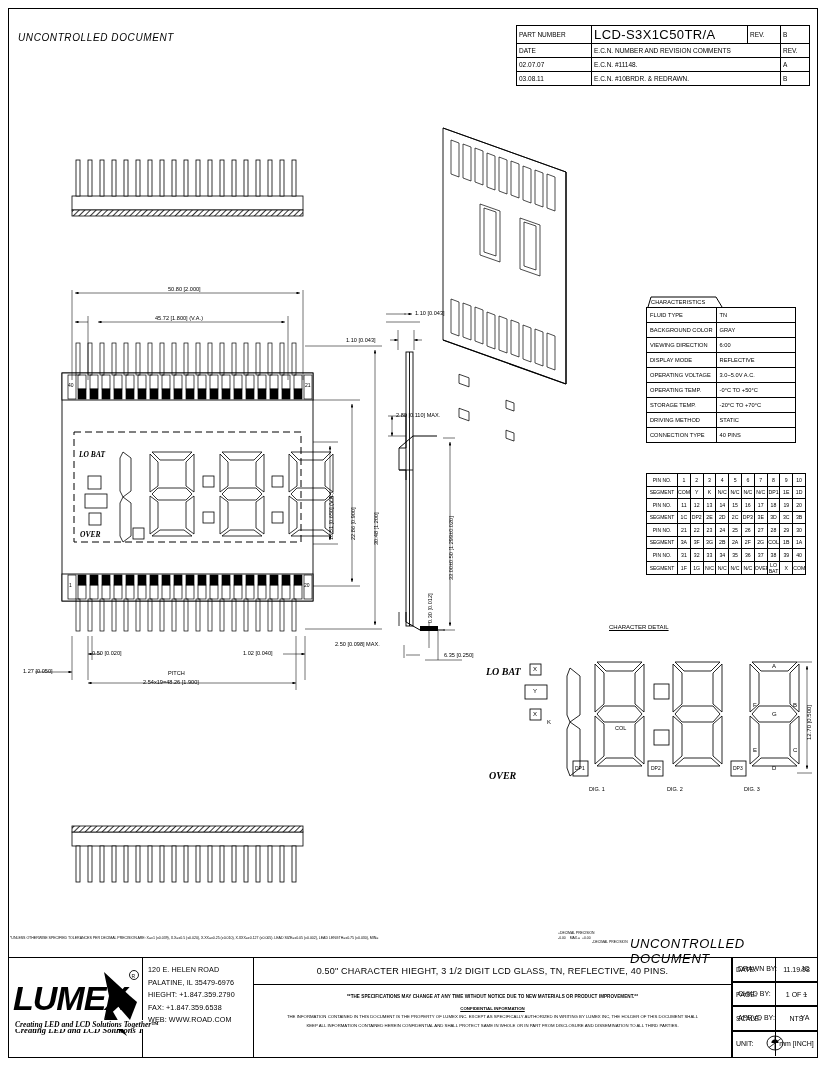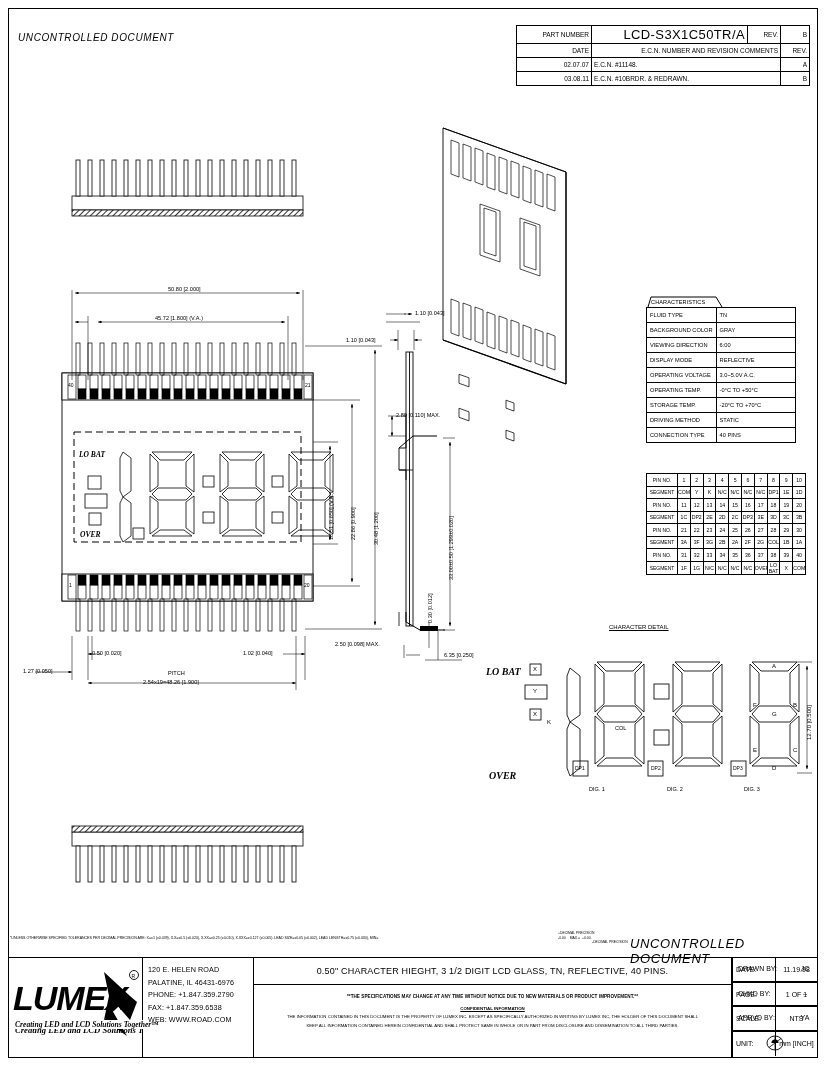--- a/index.html
+++ b/index.html
@@ -10,7 +10,7 @@
   
   .revblk{position:absolute;left:516px;top:25px;width:294px;}
   .revblk table{border-collapse:collapse;width:100%;}
-  .revblk td{border:1px solid #000;font-size:6.5px;text-align:right;padding:1px 2px;height:11px;}
+  .revblk td{border:1px solid #000;font-size:6.5px;text-align:left;padding:1px 2px;height:11px;}
   .revblk td.big{font-size:13px;letter-spacing:.4px;}
   .revblk td.lft{text-align:left;}
   

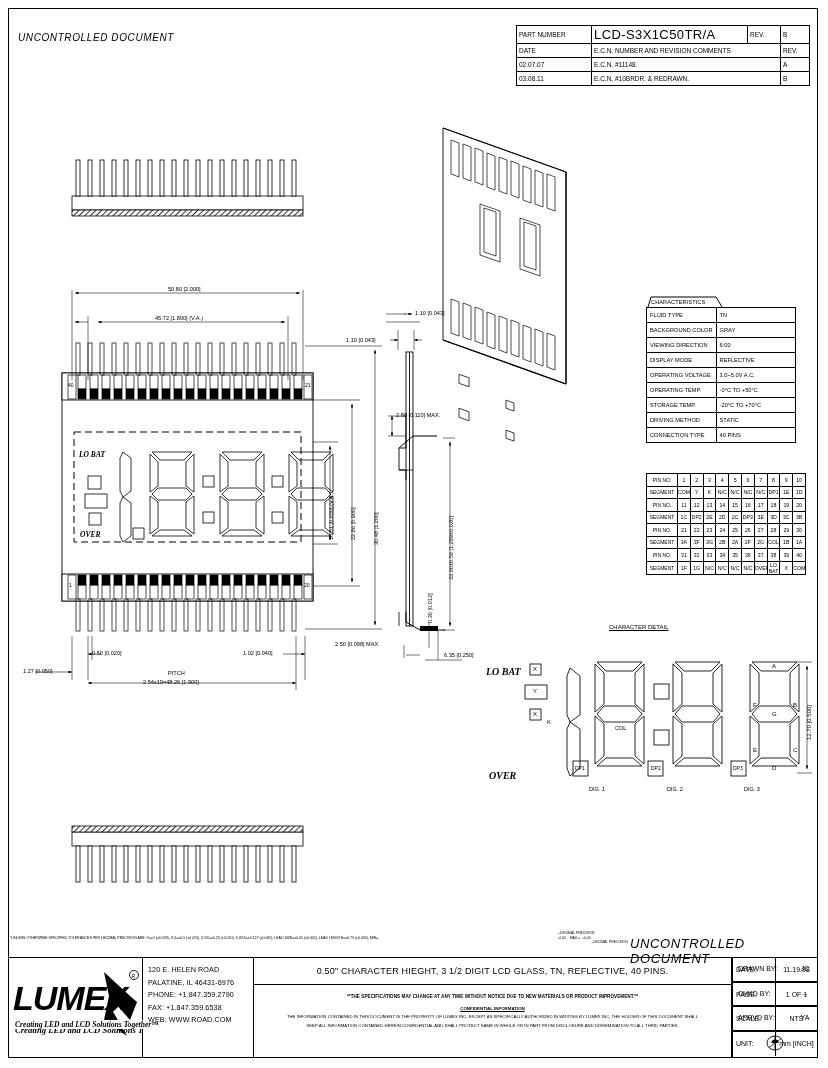--- a/index.html
+++ b/index.html
@@ -708,7 +708,7 @@
 
     <div class="tb-addr">
       <div>120 E. HELEN ROAD</div>
-      <div>PALATINE, IL 46431-6976</div>
+      <div>PALATINE, IL 35479-6976</div>
       <div>PHONE: +1.847.359.2790</div>
       <div>FAX: +1.847.359.6538</div>
       <div>WEB: WWW.ROAD.COM</div>

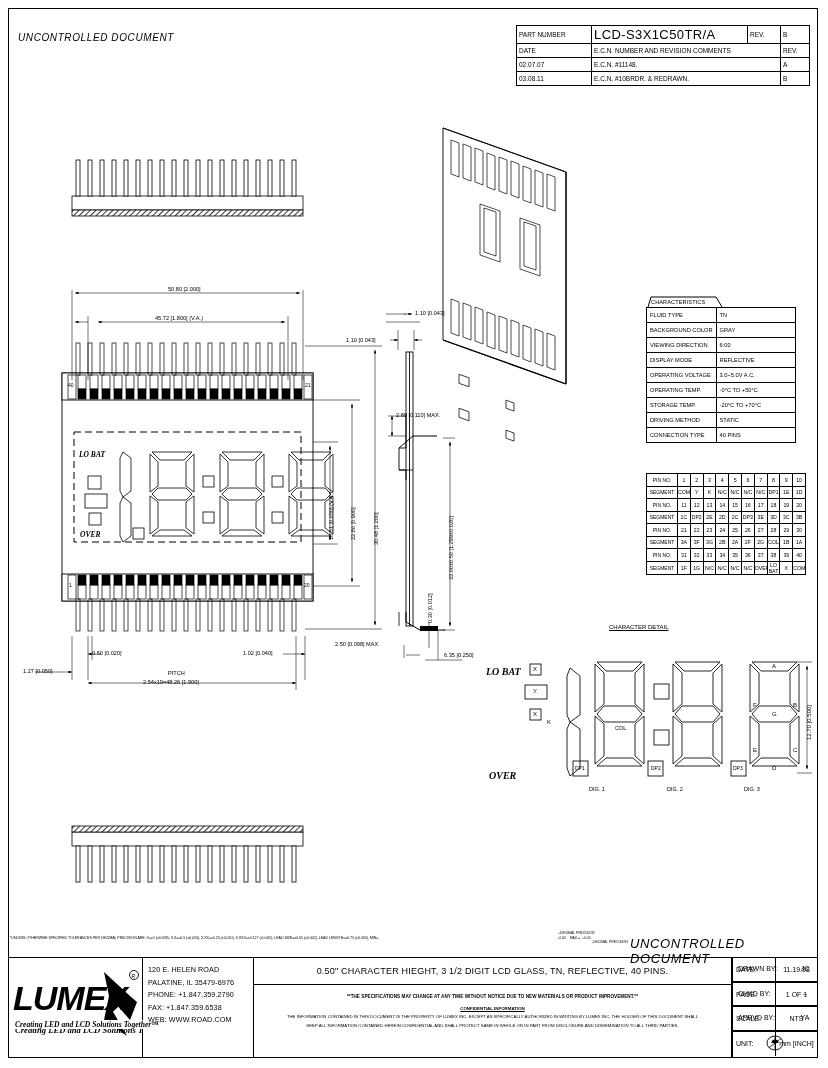--- a/index.html
+++ b/index.html
@@ -709,7 +709,7 @@
     <div class="tb-addr">
       <div>120 E. HELEN ROAD</div>
       <div>PALATINE, IL 35479-6976</div>
-      <div>PHONE: +1.847.359.2790</div>
+      <div>HIEGHT: +1.847.359.2790</div>
       <div>FAX: +1.847.359.6538</div>
       <div>WEB: WWW.ROAD.COM</div>
     </div>

